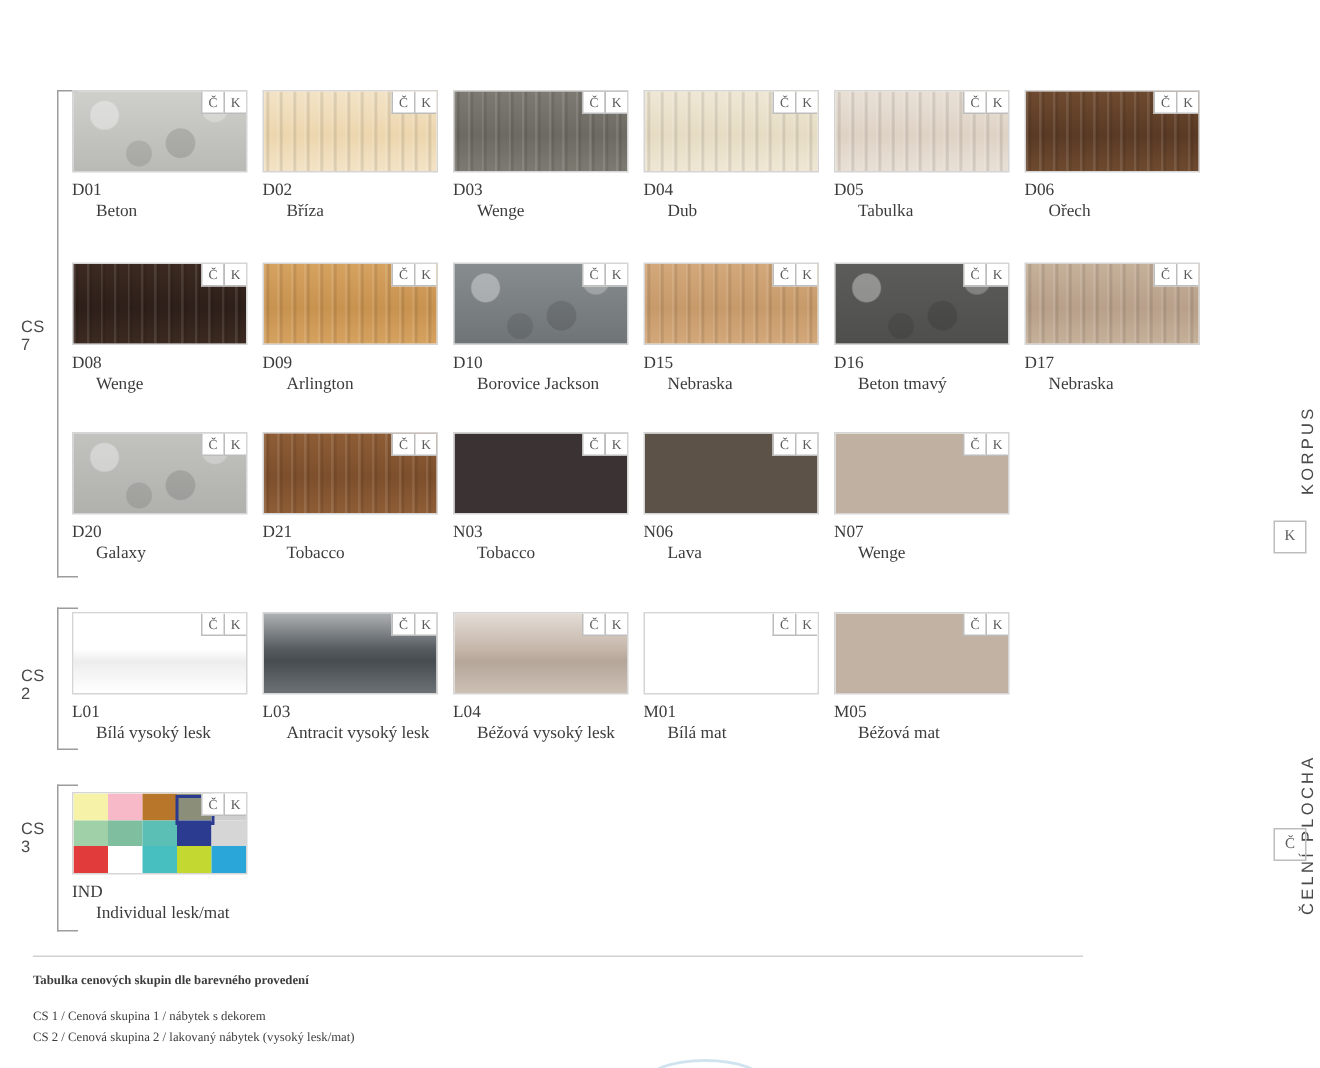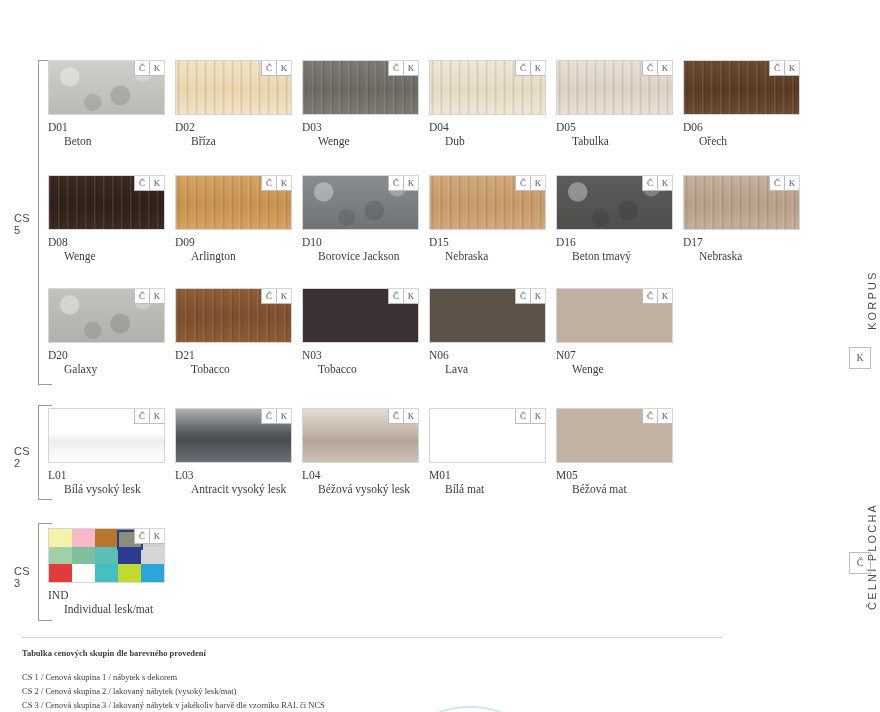--- a/index.html
+++ b/index.html
@@ -168,7 +168,7 @@
 
   <div class="group" style="left:38px; top:60px;">
     <div class="bracket" style="height:325px;"></div>
-    <div class="group-label" style="top:152px;">CS 5</div>
+    <div class="group-label" style="top:152px;">CS 7</div>
   </div>
 
   <div class="group" style="left:38px; top:405px;">

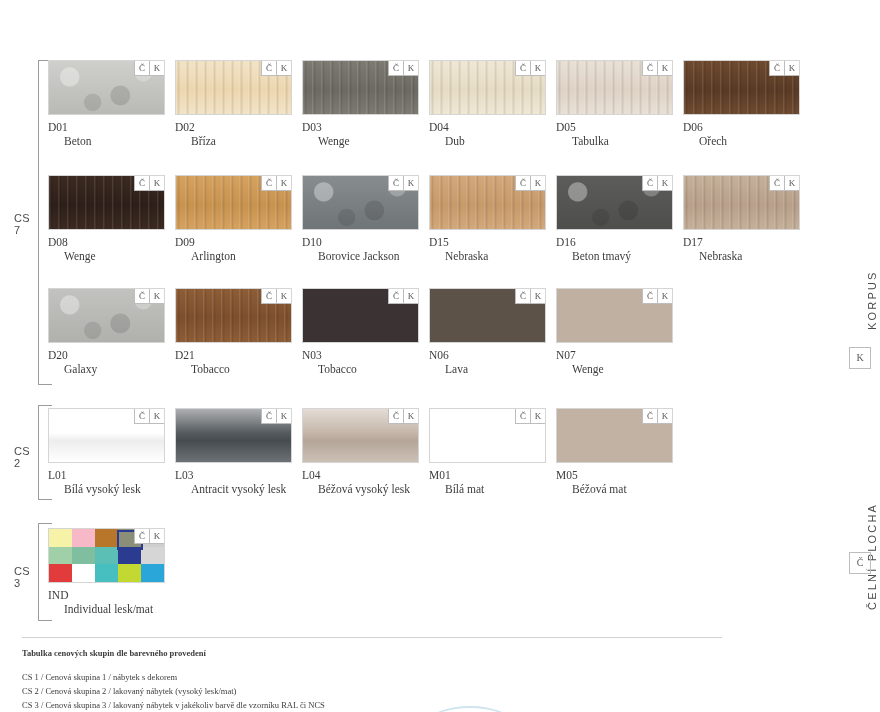--- a/index.html
+++ b/index.html
@@ -178,7 +178,7 @@
 
   <div class="group" style="left:38px; top:523px;">
     <div class="bracket" style="height:98px;"></div>
-    <div class="group-label" style="top:42px;">CS 3</div>
+    <div class="group-label" style="top:24px;">CS 3</div>
   </div>
 
   <div id="rows-host">

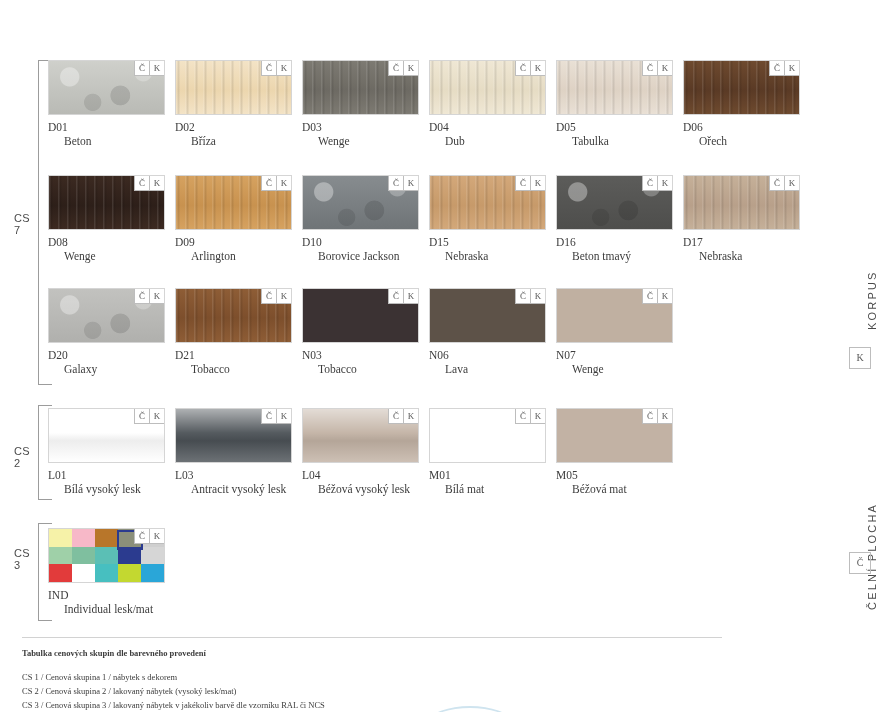--- a/index.html
+++ b/index.html
@@ -476,7 +476,6 @@
   <div class="foot bold" style="top:648px;text-align:right;">Tabulka cenových skupin dle barevného provedení</div>
   <div class="foot" style="top:672px;">CS 1 / Cenová skupina 1 / nábytek s dekorem</div>
   <div class="foot" style="top:686px;">CS 2 / Cenová skupina 2 / lakovaný nábytek (vysoký lesk/mat)</div>
-  <div class="foot" style="top:700px;">CS 3 / Cenová skupina 3 / lakovaný nábytek v jakékoliv barvě dle vzorníku RAL či NCS</div>
 
   <div id="bottom-arc"></div>
 </div>

